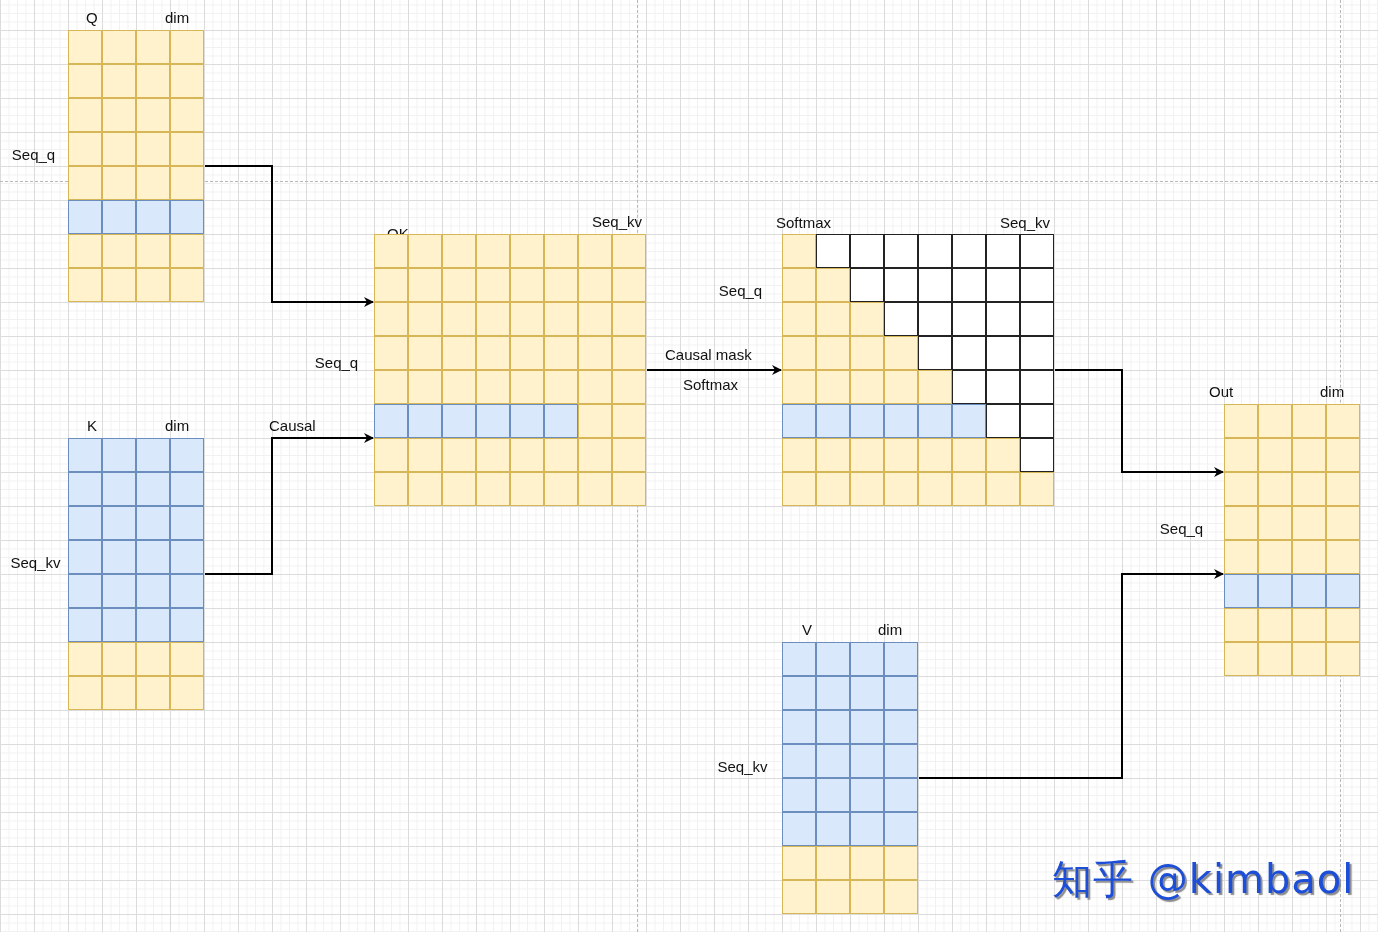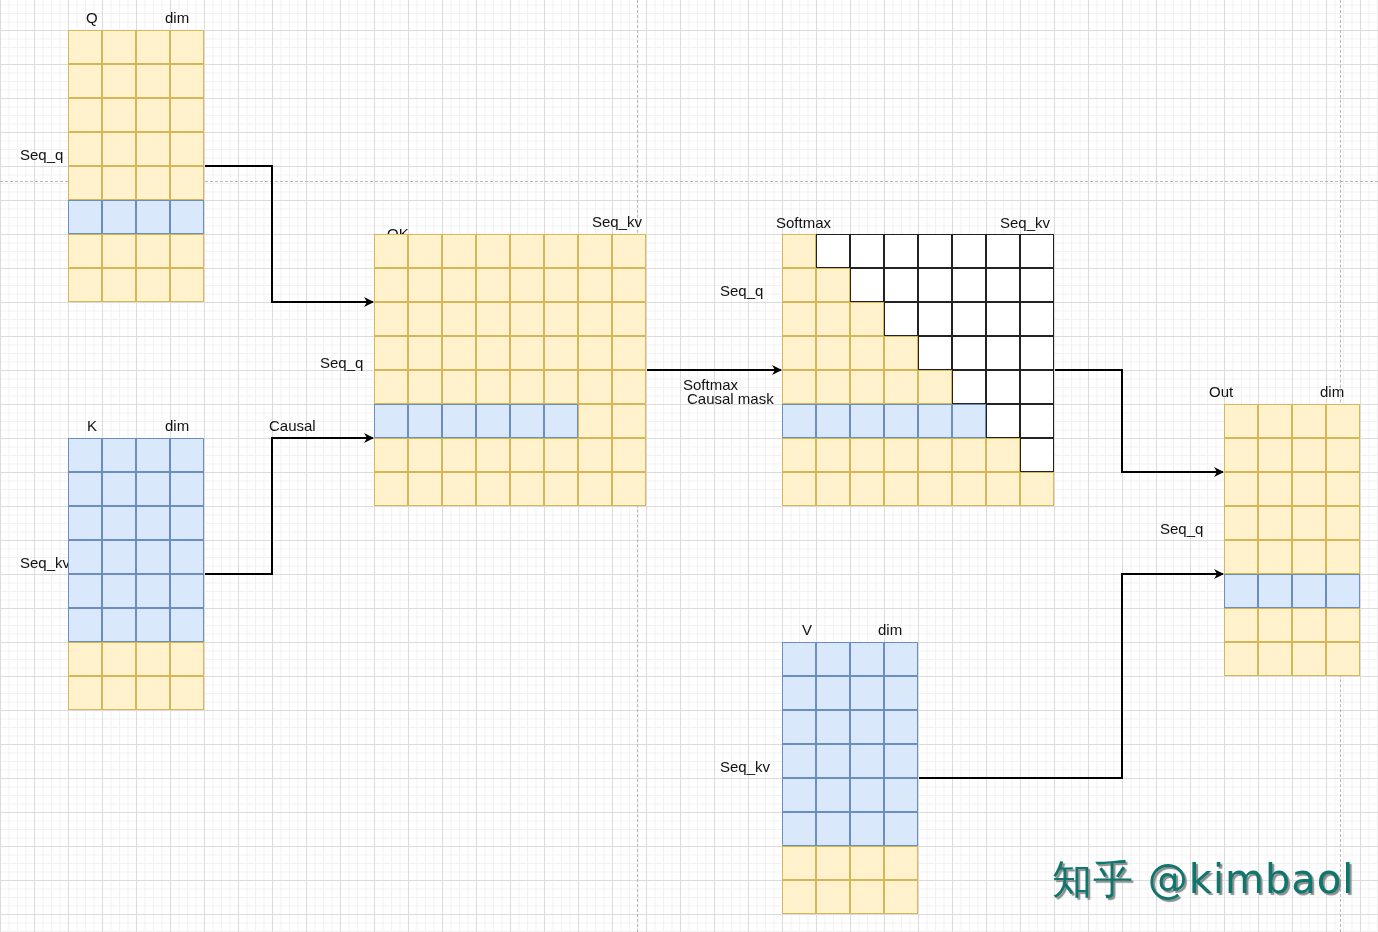--- a/index.html
+++ b/index.html
@@ -23,7 +23,7 @@
     .cell.b { background: #dae8fc; border: 1px solid #6c8ebf; }
     .cell.w { background: #ffffff; border: 1px solid #222222; }
     .label { position: absolute; font-size: 15px; color: #111; white-space: nowrap; line-height: 1; }
-    .label.r { text-align: left; margin-left: 20px; }
+    .label.r { text-align: center; }
     svg.edges { position: absolute; left: 0; top: 0; pointer-events: none; }
     .watermark {
       position: absolute; left: 1052px; top: 852px; font-size: 40px; color: #0f766e;

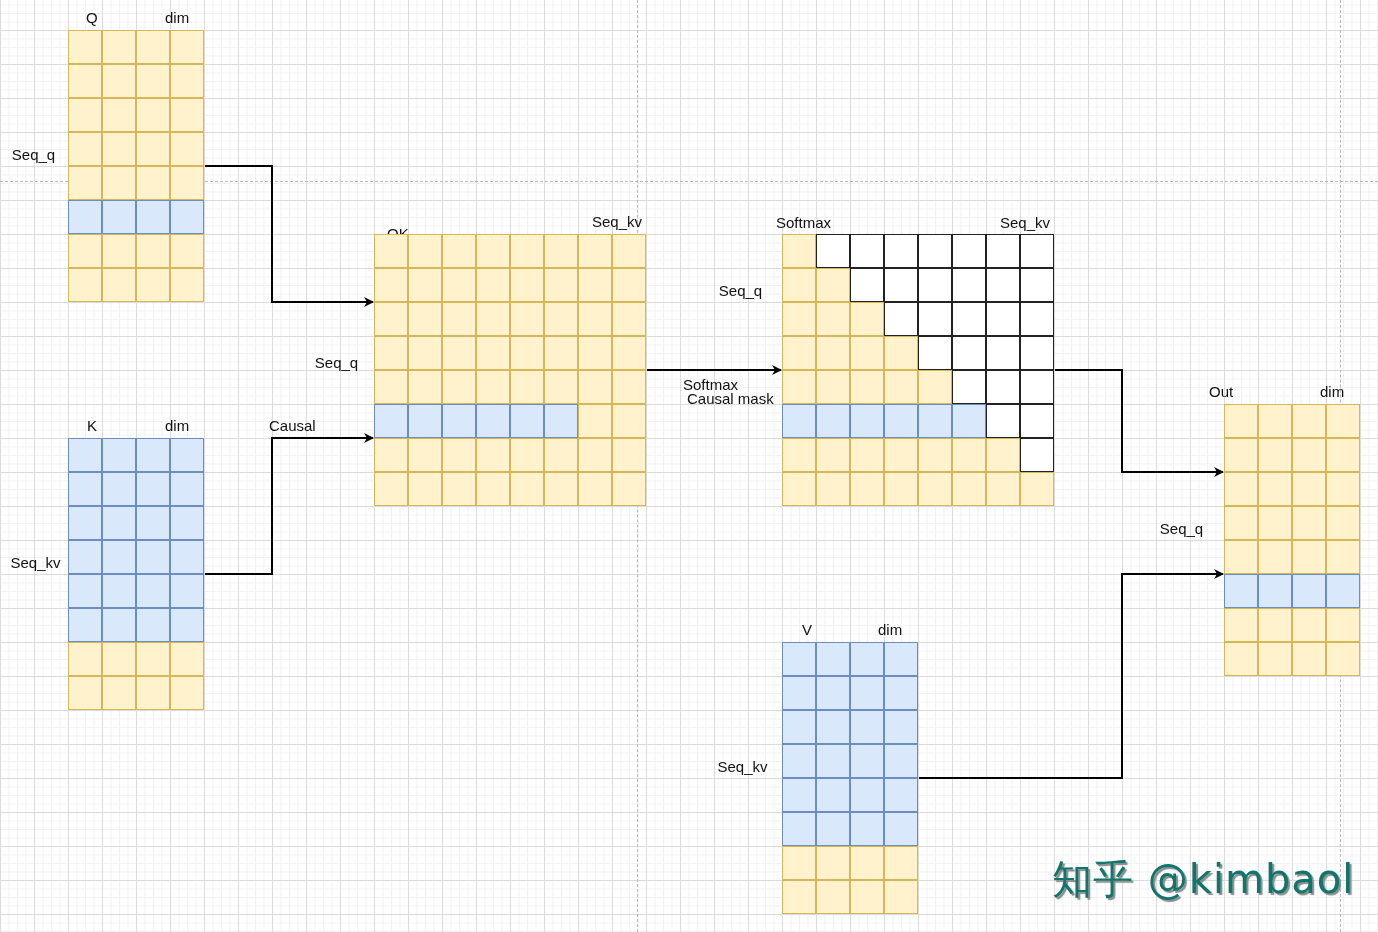--- a/index.html
+++ b/index.html
@@ -331,7 +331,7 @@
   </div>
 
 <div class="label" style="left:269px; top:418px;">Causal</div>
-<div class="label" style="left:687px; top:347px;margin-top:44px;">Causal mask</div>
+<div class="label" style="left:665px; top:347px;">Causal mask</div>
 <div class="label" style="left:683px; top:377px;">Softmax</div>
 
 <svg class="edges" width="1378" height="932">

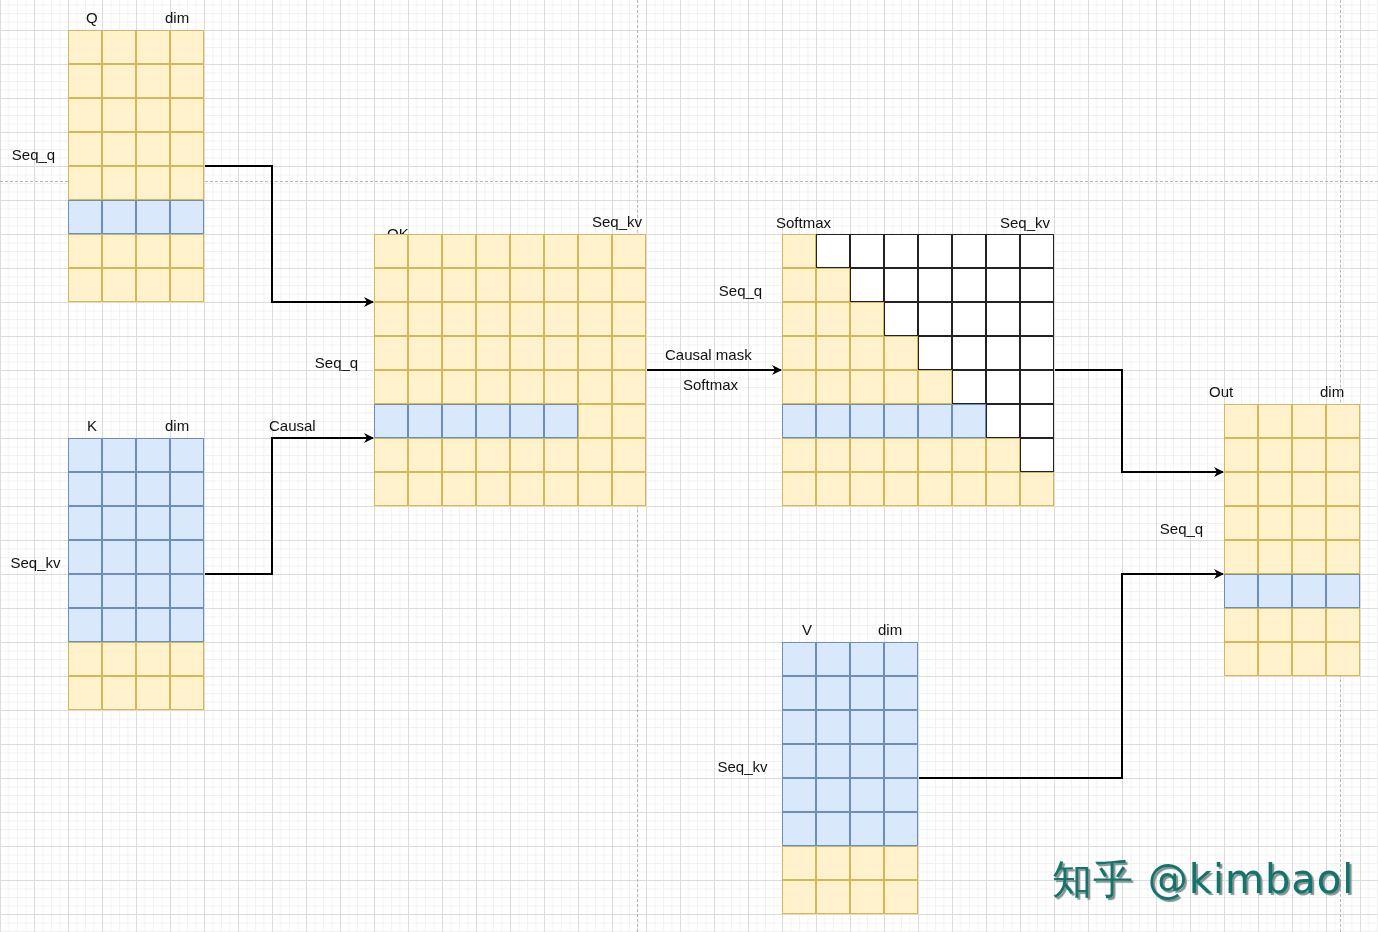--- a/index.html
+++ b/index.html
@@ -26,7 +26,7 @@
     .label.r { text-align: center; }
     svg.edges { position: absolute; left: 0; top: 0; pointer-events: none; }
     .watermark {
-      position: absolute; left: 1052px; top: 852px; font-size: 40px; color: #0f766e;
+      position: absolute; left: 1052px; top: 852px; font-size: 40px; color: #1d4ed8;
       text-shadow: 2px 2px 1px #8c8c8c; letter-spacing: 1px; white-space: nowrap;
       font-family: "DejaVu Sans", sans-serif;
     }

